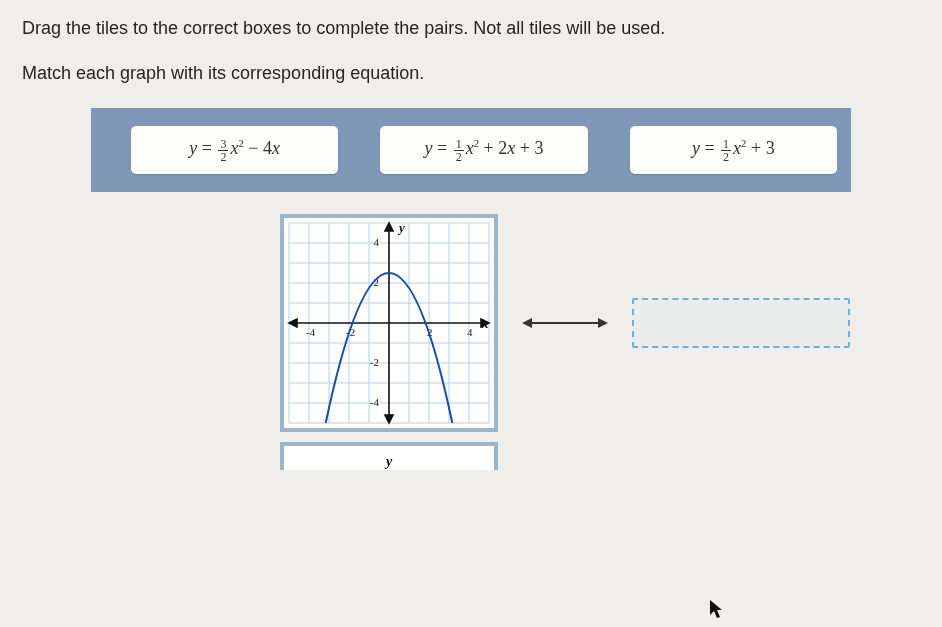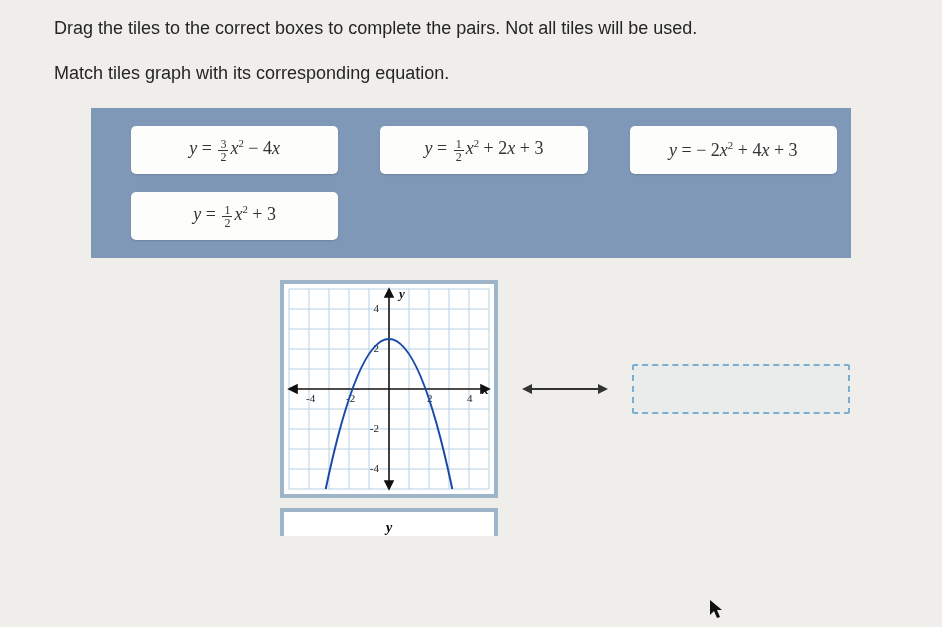--- a/index.html
+++ b/index.html
@@ -11,7 +11,7 @@
   overflow: hidden;
   position: relative;
 }
-.instructions { padding: 18px 22px 0 22px; margin-left: 32px; }
+.instructions { padding: 18px 22px 0 22px; }
 .instruction-line {
   font-size: 18px;
   color: #252525;

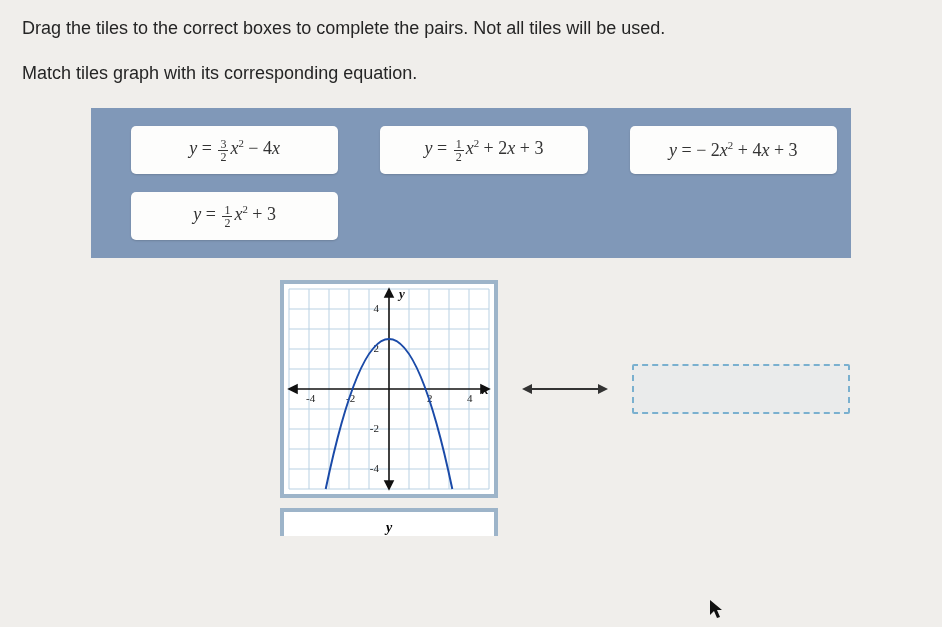--- a/index.html
+++ b/index.html
@@ -111,7 +111,7 @@
 
 <div class="instructions">
   <p class="instruction-line">Drag the tiles to the correct boxes to complete the pairs. Not all tiles will be used.</p>
-  <p class="instruction-line">Match tiles graph with its corresponding equation.</p>
+  <p class="instruction-line">Match each graph with its corresponding equation.</p>
 </div>
 
 <div class="tile-container">

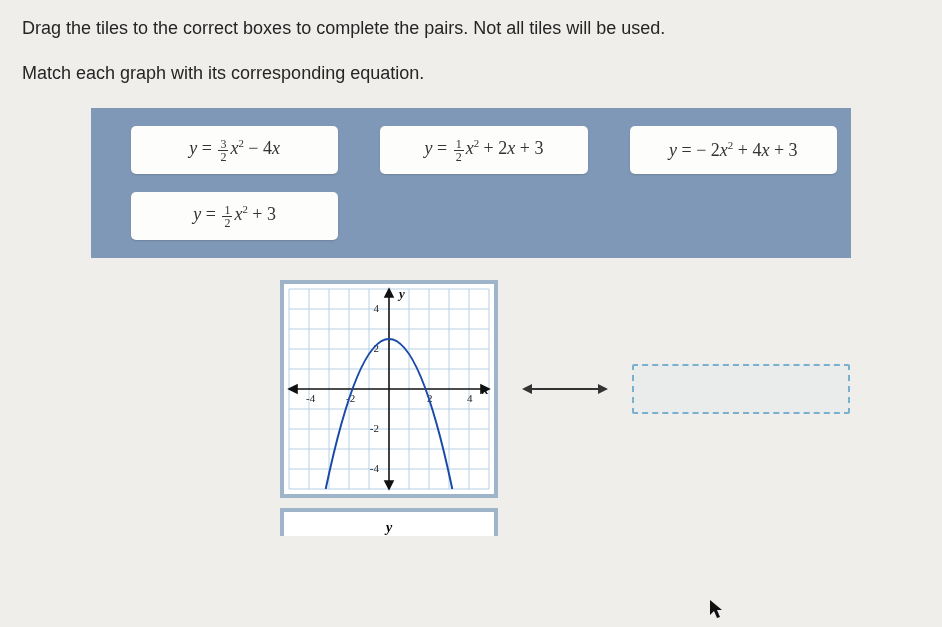--- a/index.html
+++ b/index.html
@@ -131,11 +131,6 @@
           <span class="n">1</span>
           <span class="d">2</span>
         </span><span class="var">x</span><span class="sup">2</span> + 2<span class="var">x</span> + 3
-    </span>
-  </div>
-  <div class="tile">
-    <span class="math">
-      <span class="var">y</span> = − 2<span class="var">x</span><span class="sup">2</span> + 4<span class="var">x</span> + 3
     </span>
   </div>
   <div class="tile">

